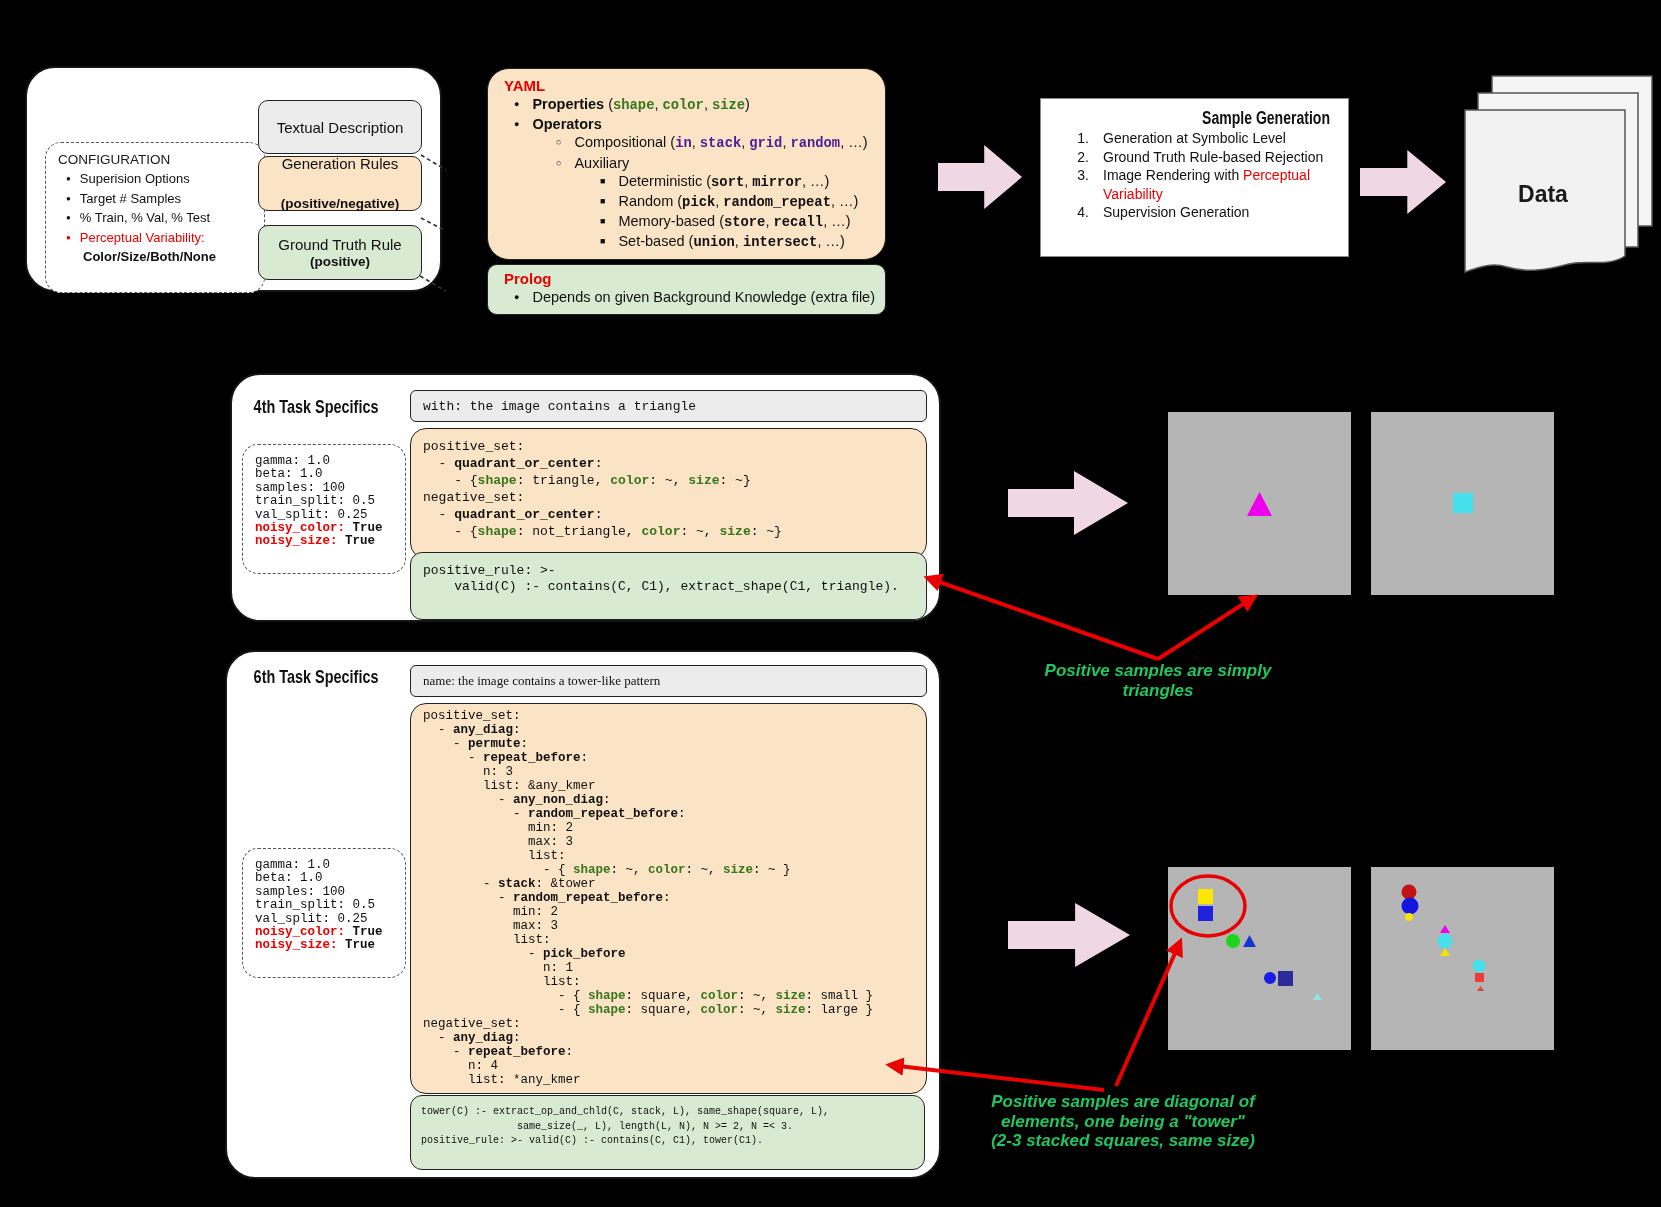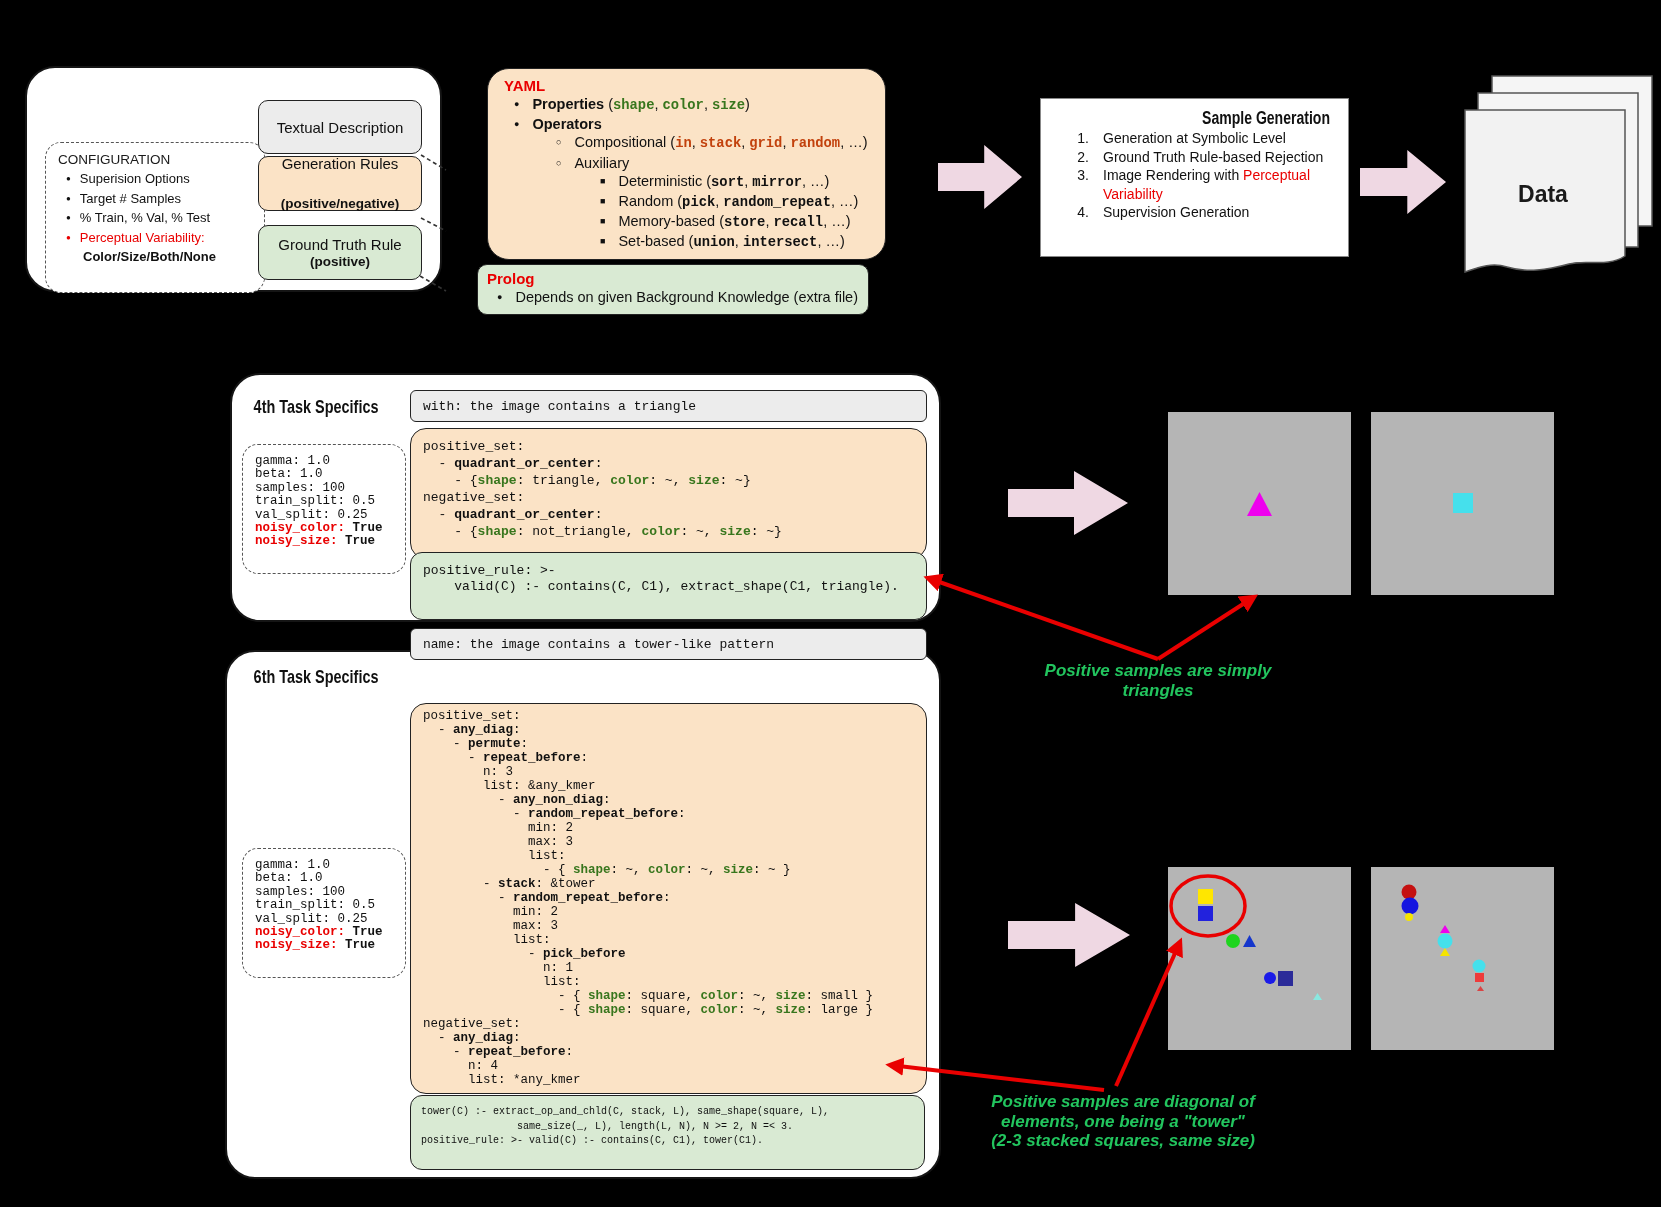--- a/index.html
+++ b/index.html
@@ -34,7 +34,7 @@
   .lvl3{padding-left:96px;}
   .yl .kw,.yl .op,.yl .code{font-family:"Liberation Mono",monospace;font-size:13.8px;font-weight:bold;}
   .kw{color:#38761d;font-weight:bold;}
-  .op{color:#c2410c;font-weight:bold;}
+  .op{color:#4c1d95;font-weight:bold;}
   .code{font-weight:bold;}
   .cb{font-weight:bold;}
   .redk{color:#e90000;font-weight:bold;margin-top:47px;}

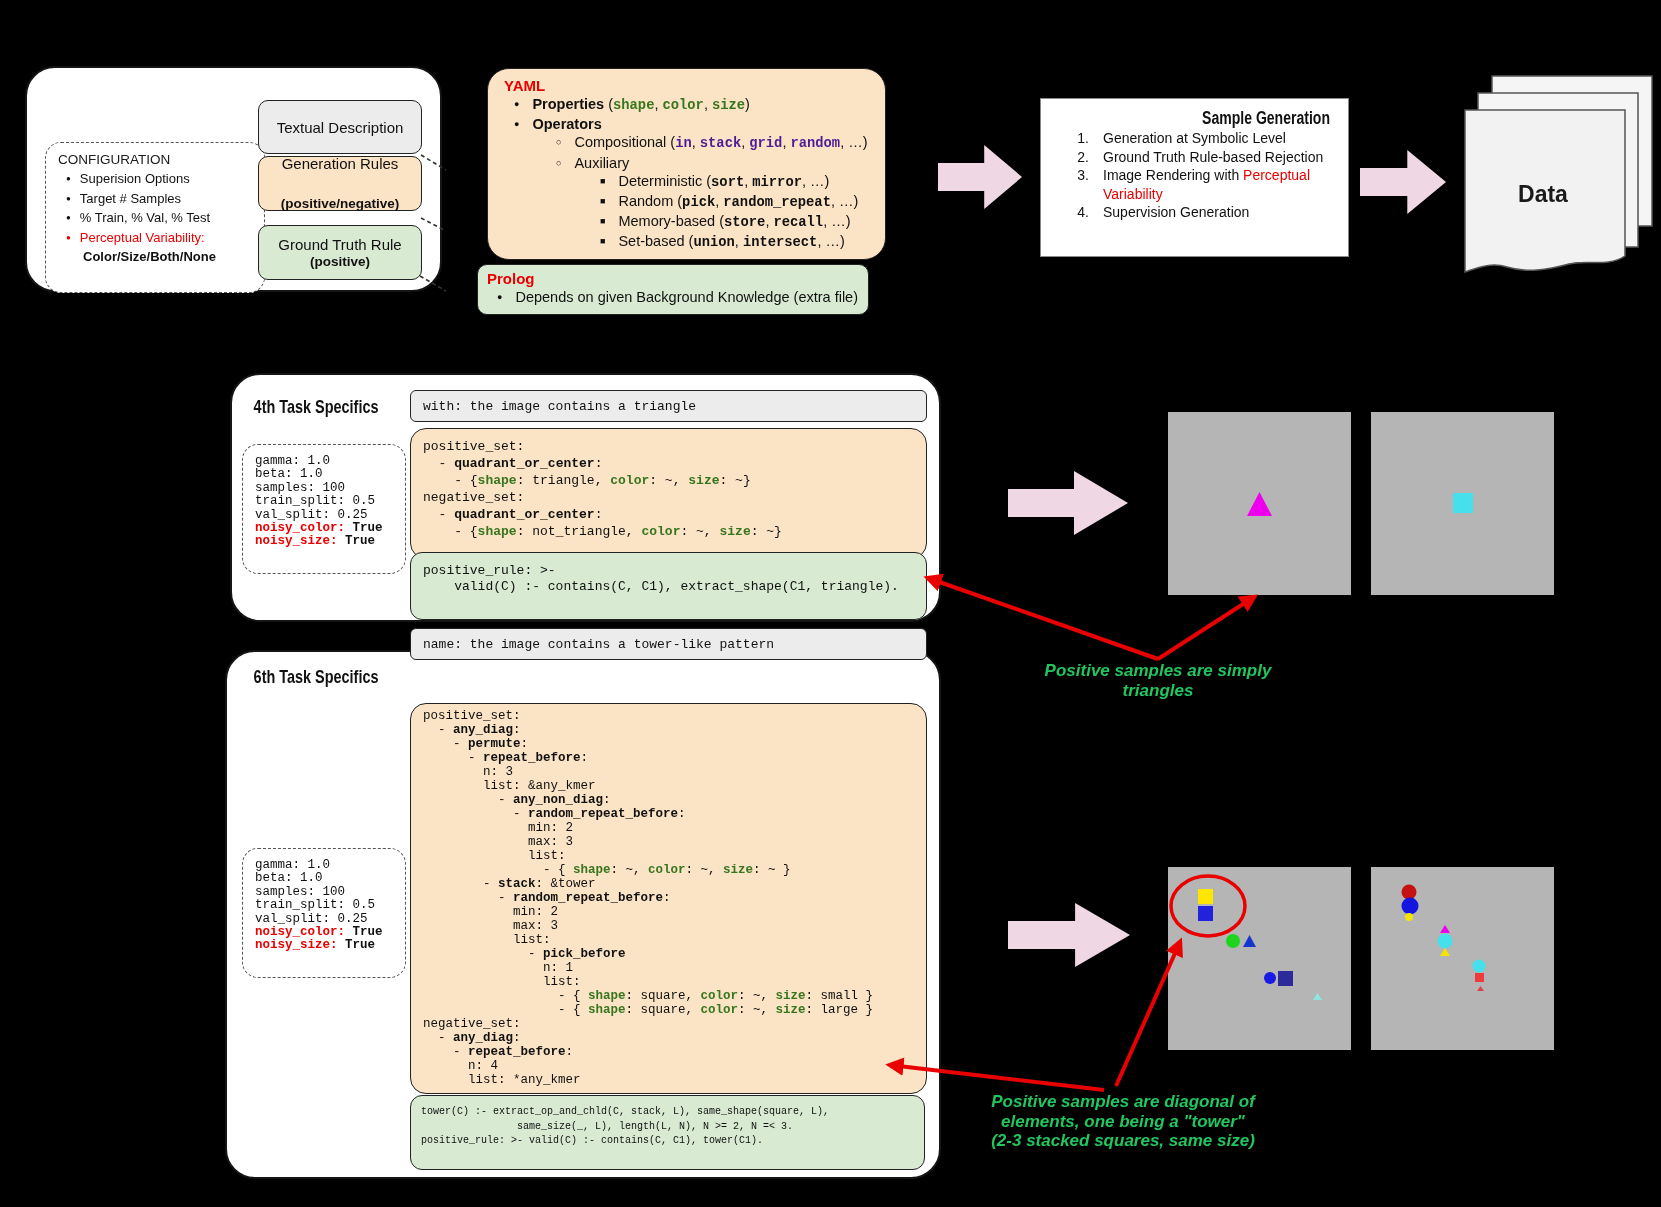--- a/index.html
+++ b/index.html
@@ -122,7 +122,7 @@
     <div class="yl lvl3"><span class="blt">■</span><span><span>Set-based (</span><span class="code">union</span><span>, </span><span class="code">intersect</span><span>, …)</span></span></div>
   </div>
 
-  <div class="specbox green-bg" style="left:477px;top:264px;width:381px;height:46px;border-radius:10px;padding:3px 0 0 9px;">
+  <div class="specbox green-bg" style="left:487px;top:264px;width:381px;height:46px;border-radius:10px;padding:3px 0 0 16px;">
     <div class="hdr">Prolog</div>
     <div class="yl lvl1"><span class="blt">●</span><span><span>Depends on given Background Knowledge (extra file)</span></span></div>
   </div>

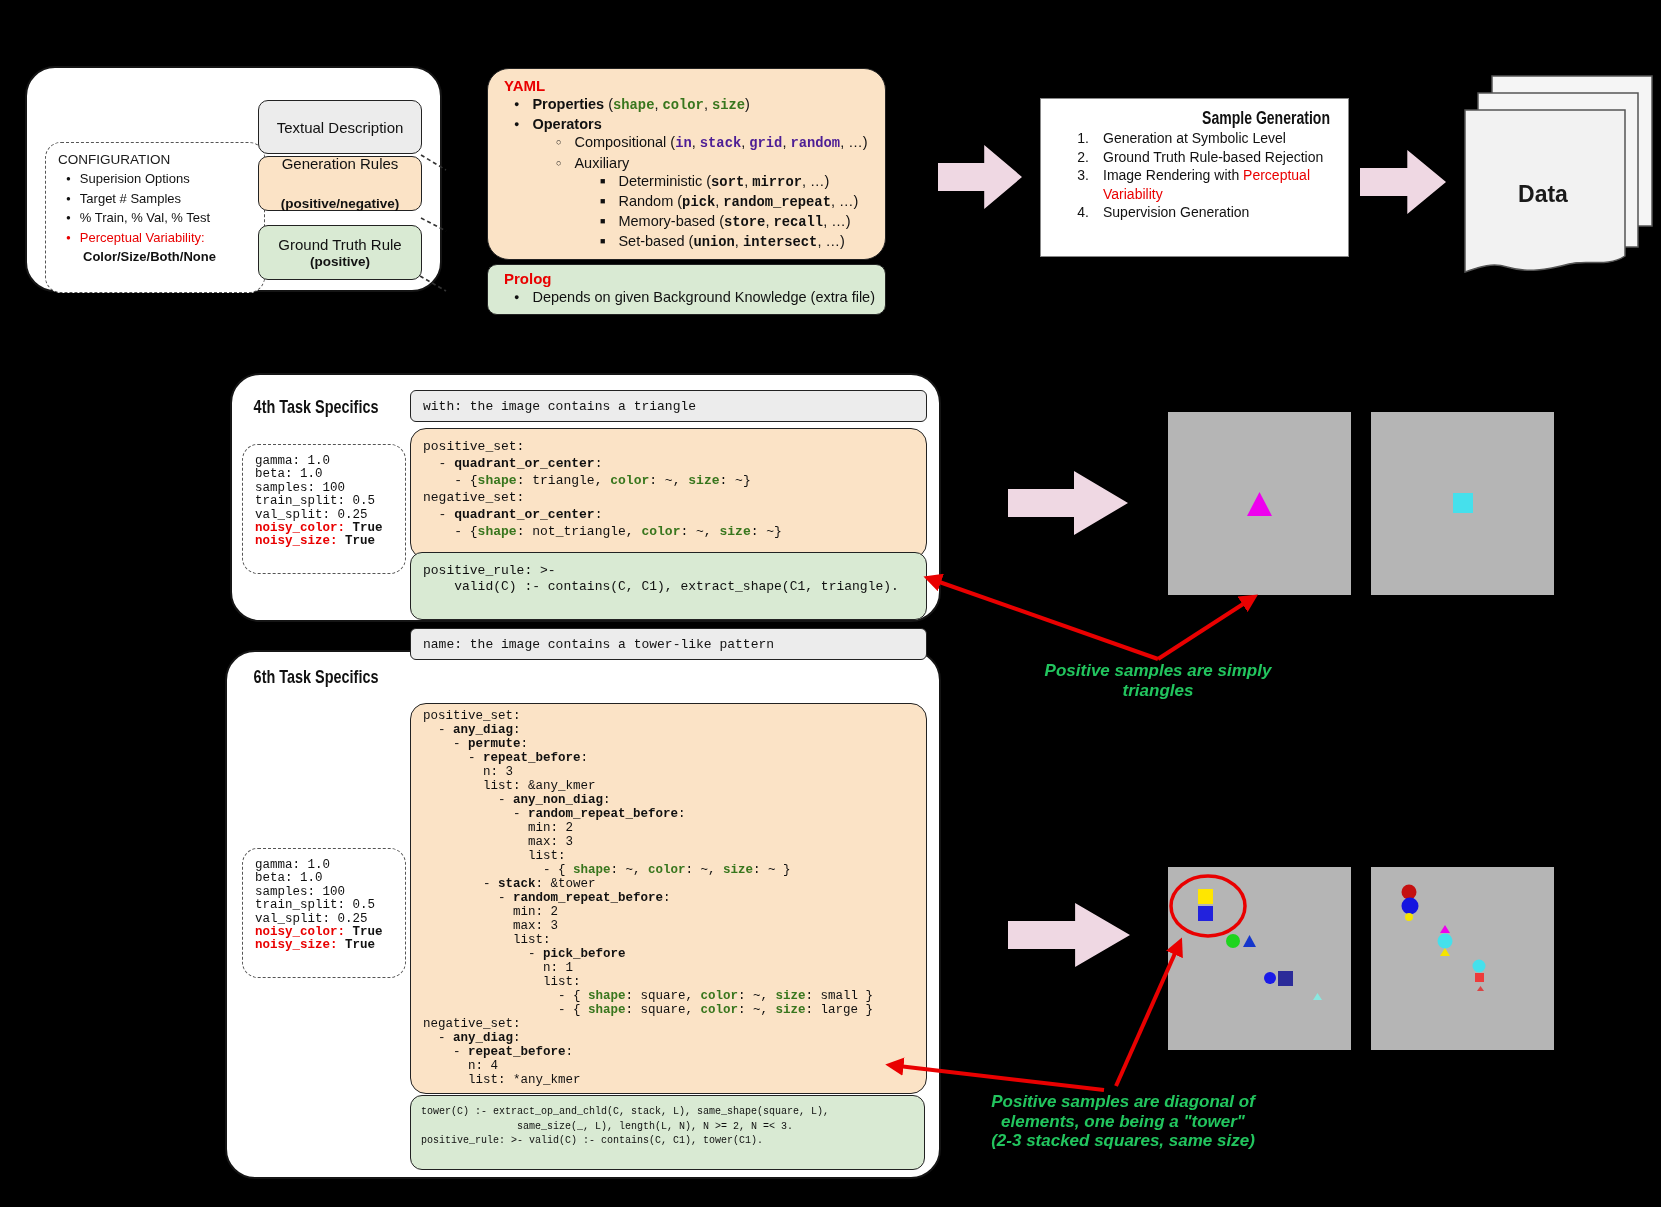--- a/index.html
+++ b/index.html
@@ -211,7 +211,7 @@
       <div class="cl"><span class="redk">noisy_color:</span><span> </span><span class="bk">True</span></div>
       <div class="cl"><span class="redk">noisy_size:</span><span> </span><span class="bk">True</span></div>
     </div>
-  <div class="namebar" style="left:410px;top:628px;width:503px;height:30px;"><span>name: the image contains a tower-like pattern</span></div>
+  <div class="namebar" style="left:410px;top:665px;width:503px;height:30px;font-family:Liberation Serif, serif;"><span>name: the image contains a tower-like pattern</span></div>
   <div class="codebox orange-bg rounded16" style="left:410px;top:703px;width:503px;height:384px;border:1.6px solid #222;font-size:12.5px;line-height:14px;padding:5px 0 0 12px;">
       <div class="cl"><span>positive_set:</span></div>
       <div class="cl"><span>  - </span><span class="cb">any_diag</span><span>:</span></div>

